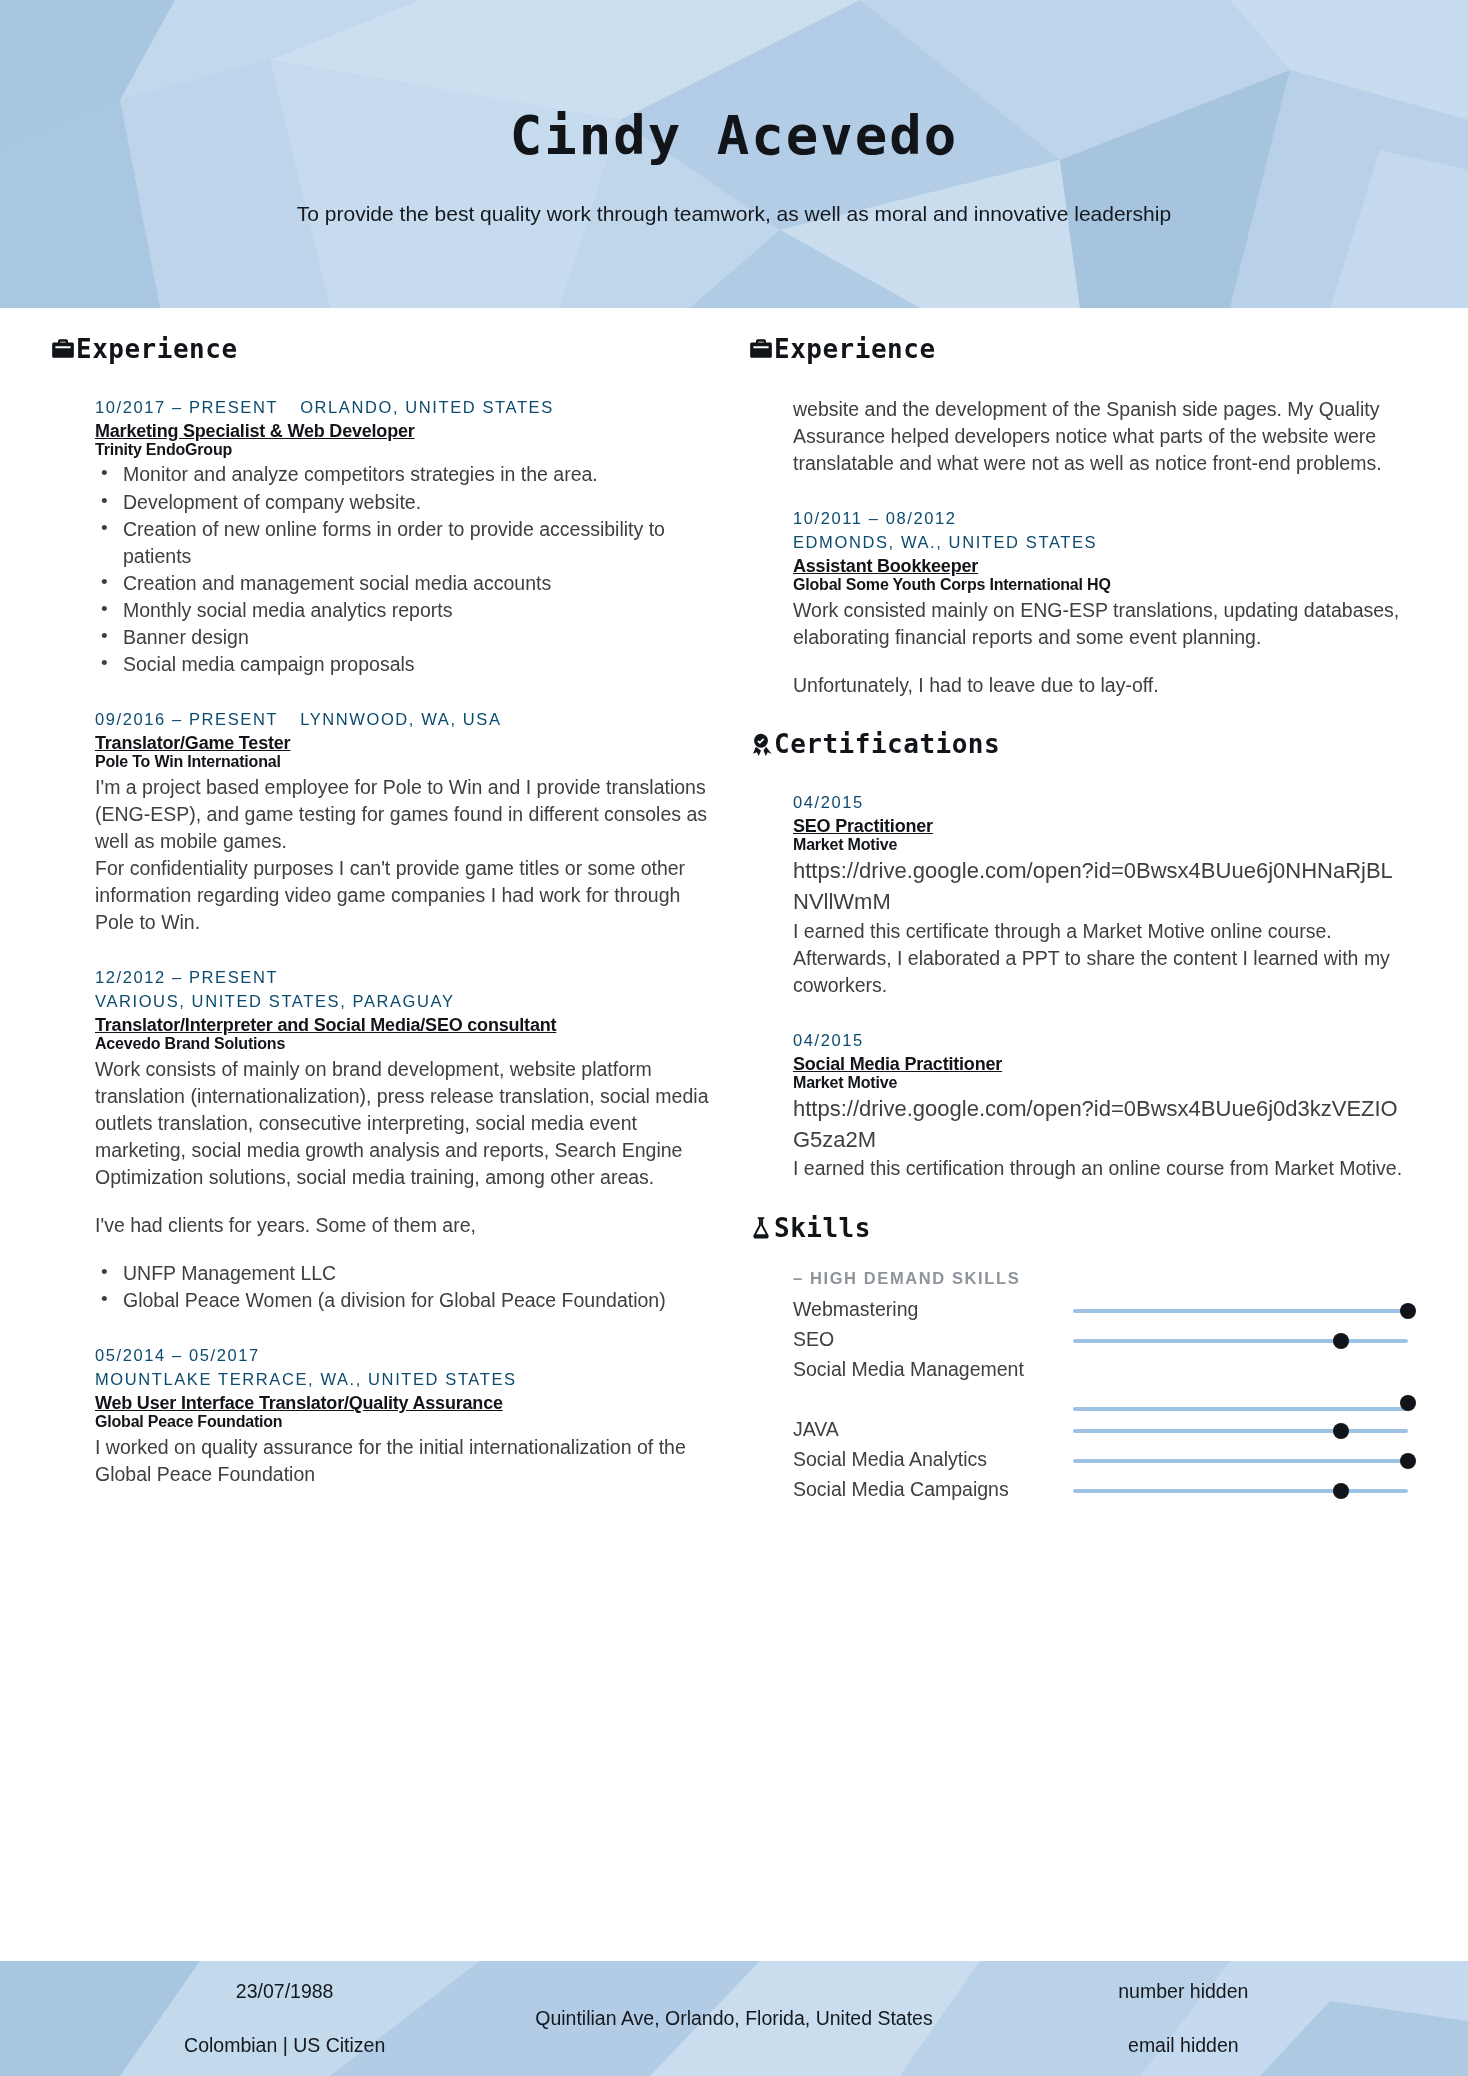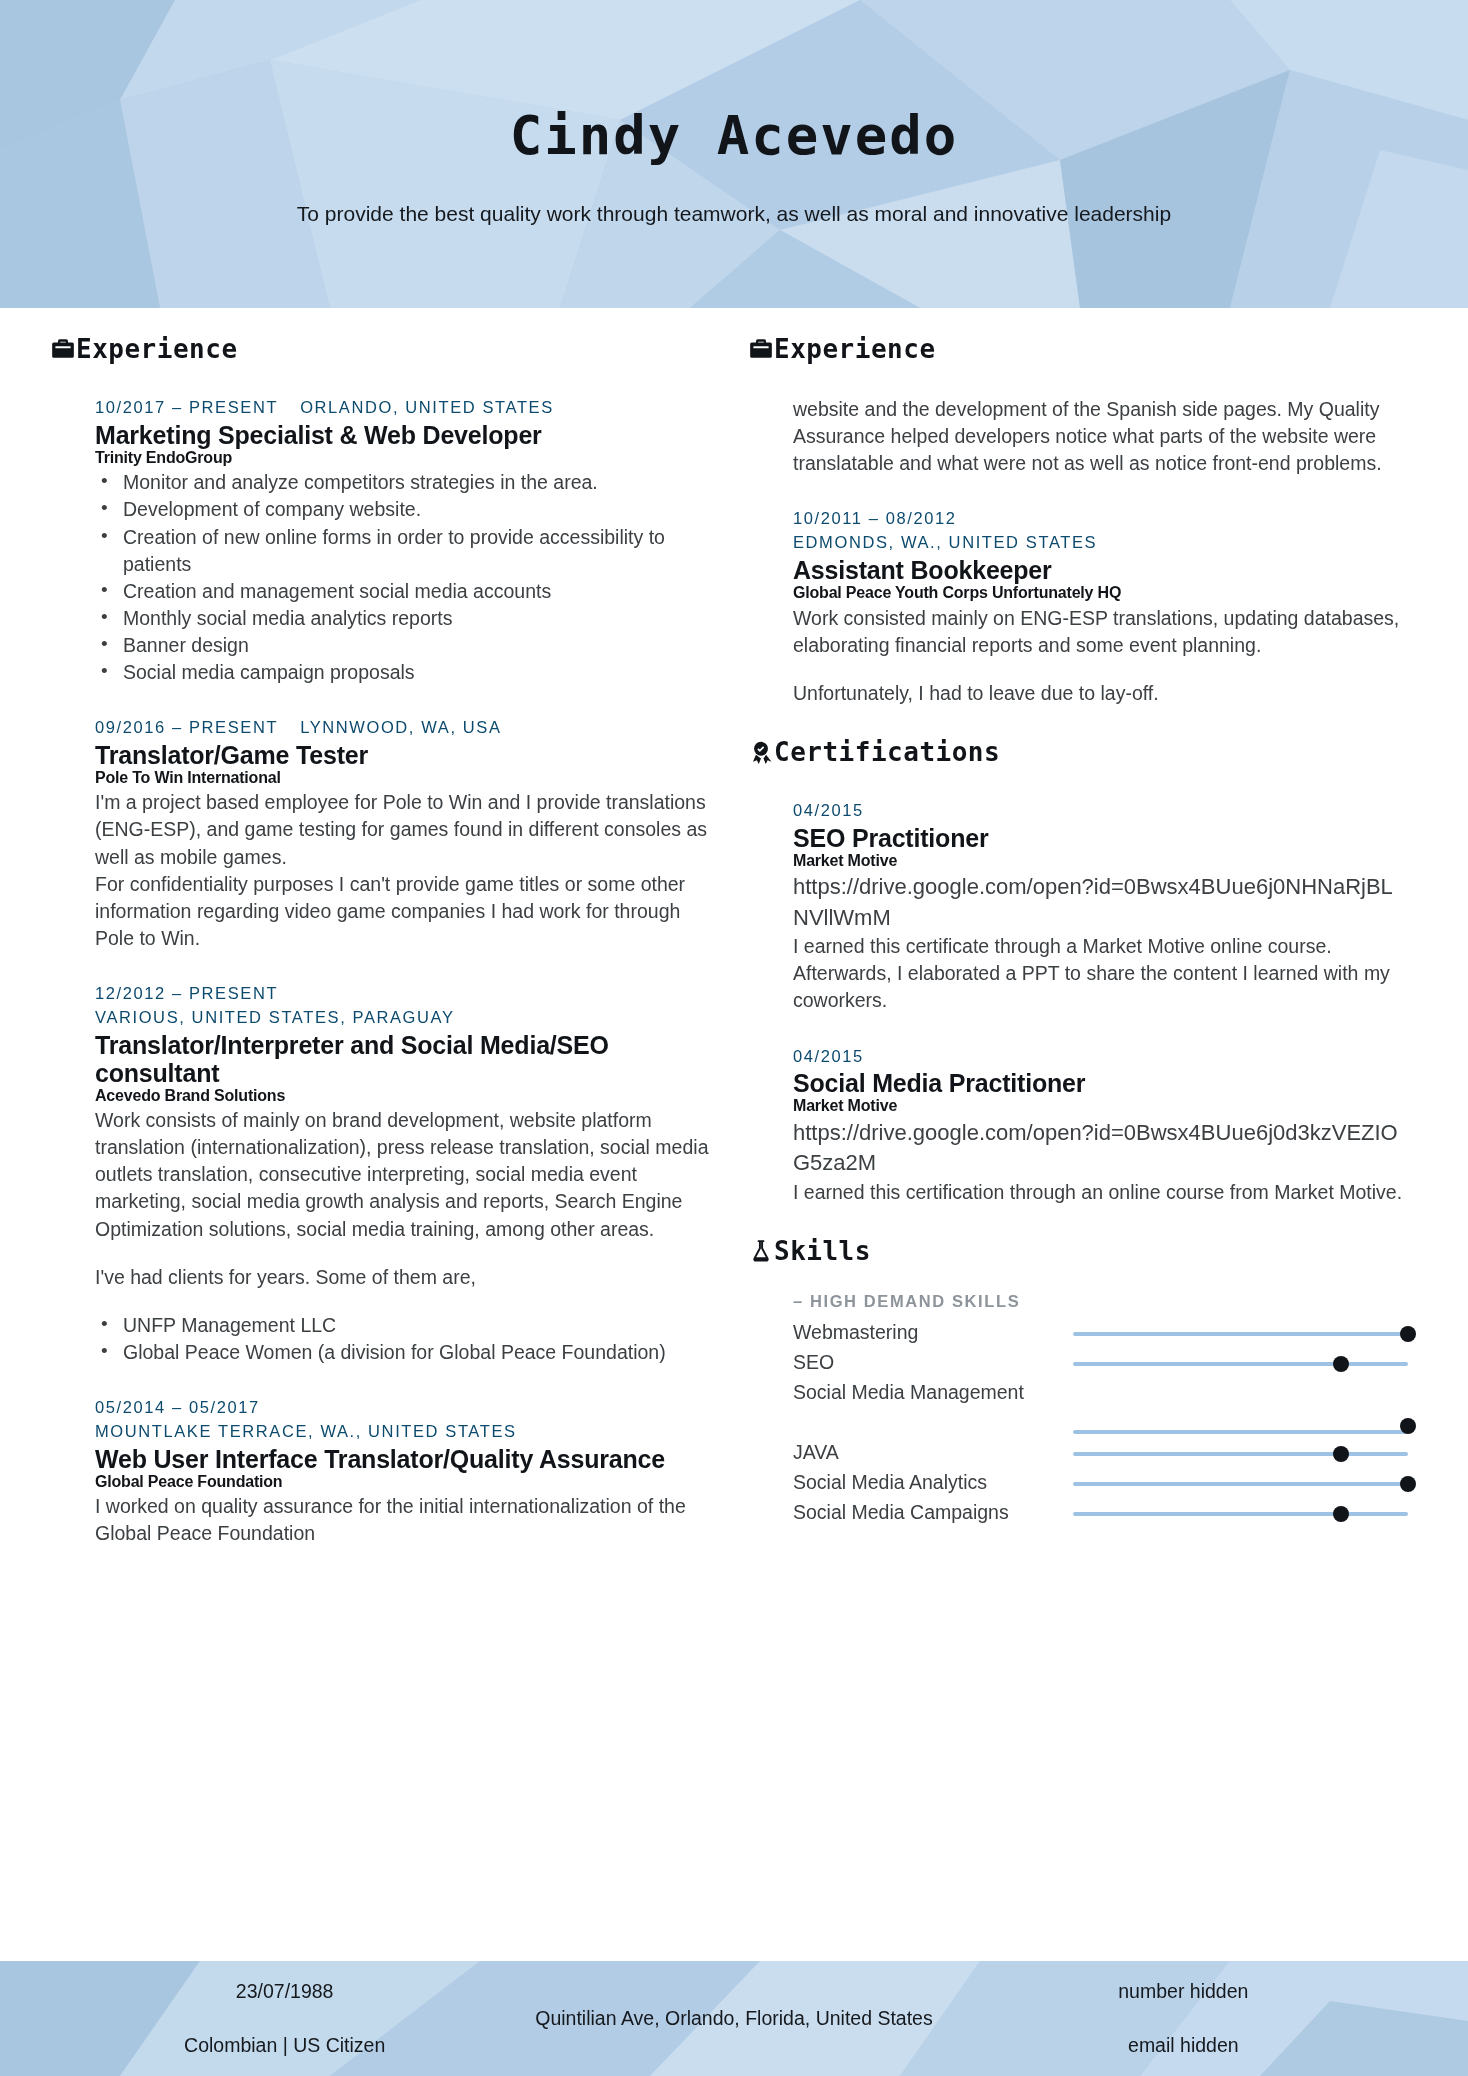--- a/index.html
+++ b/index.html
@@ -82,11 +82,12 @@
   .meta-block { margin-bottom:1px; }
 
   .role {
-    font-size:25px;
+    font-size:18px;
     font-weight:bold;
     color:#111418;
     line-height:1.12;
     letter-spacing:-0.2px;
+    text-decoration:underline;
   }
   .org {
     font-size:16px;

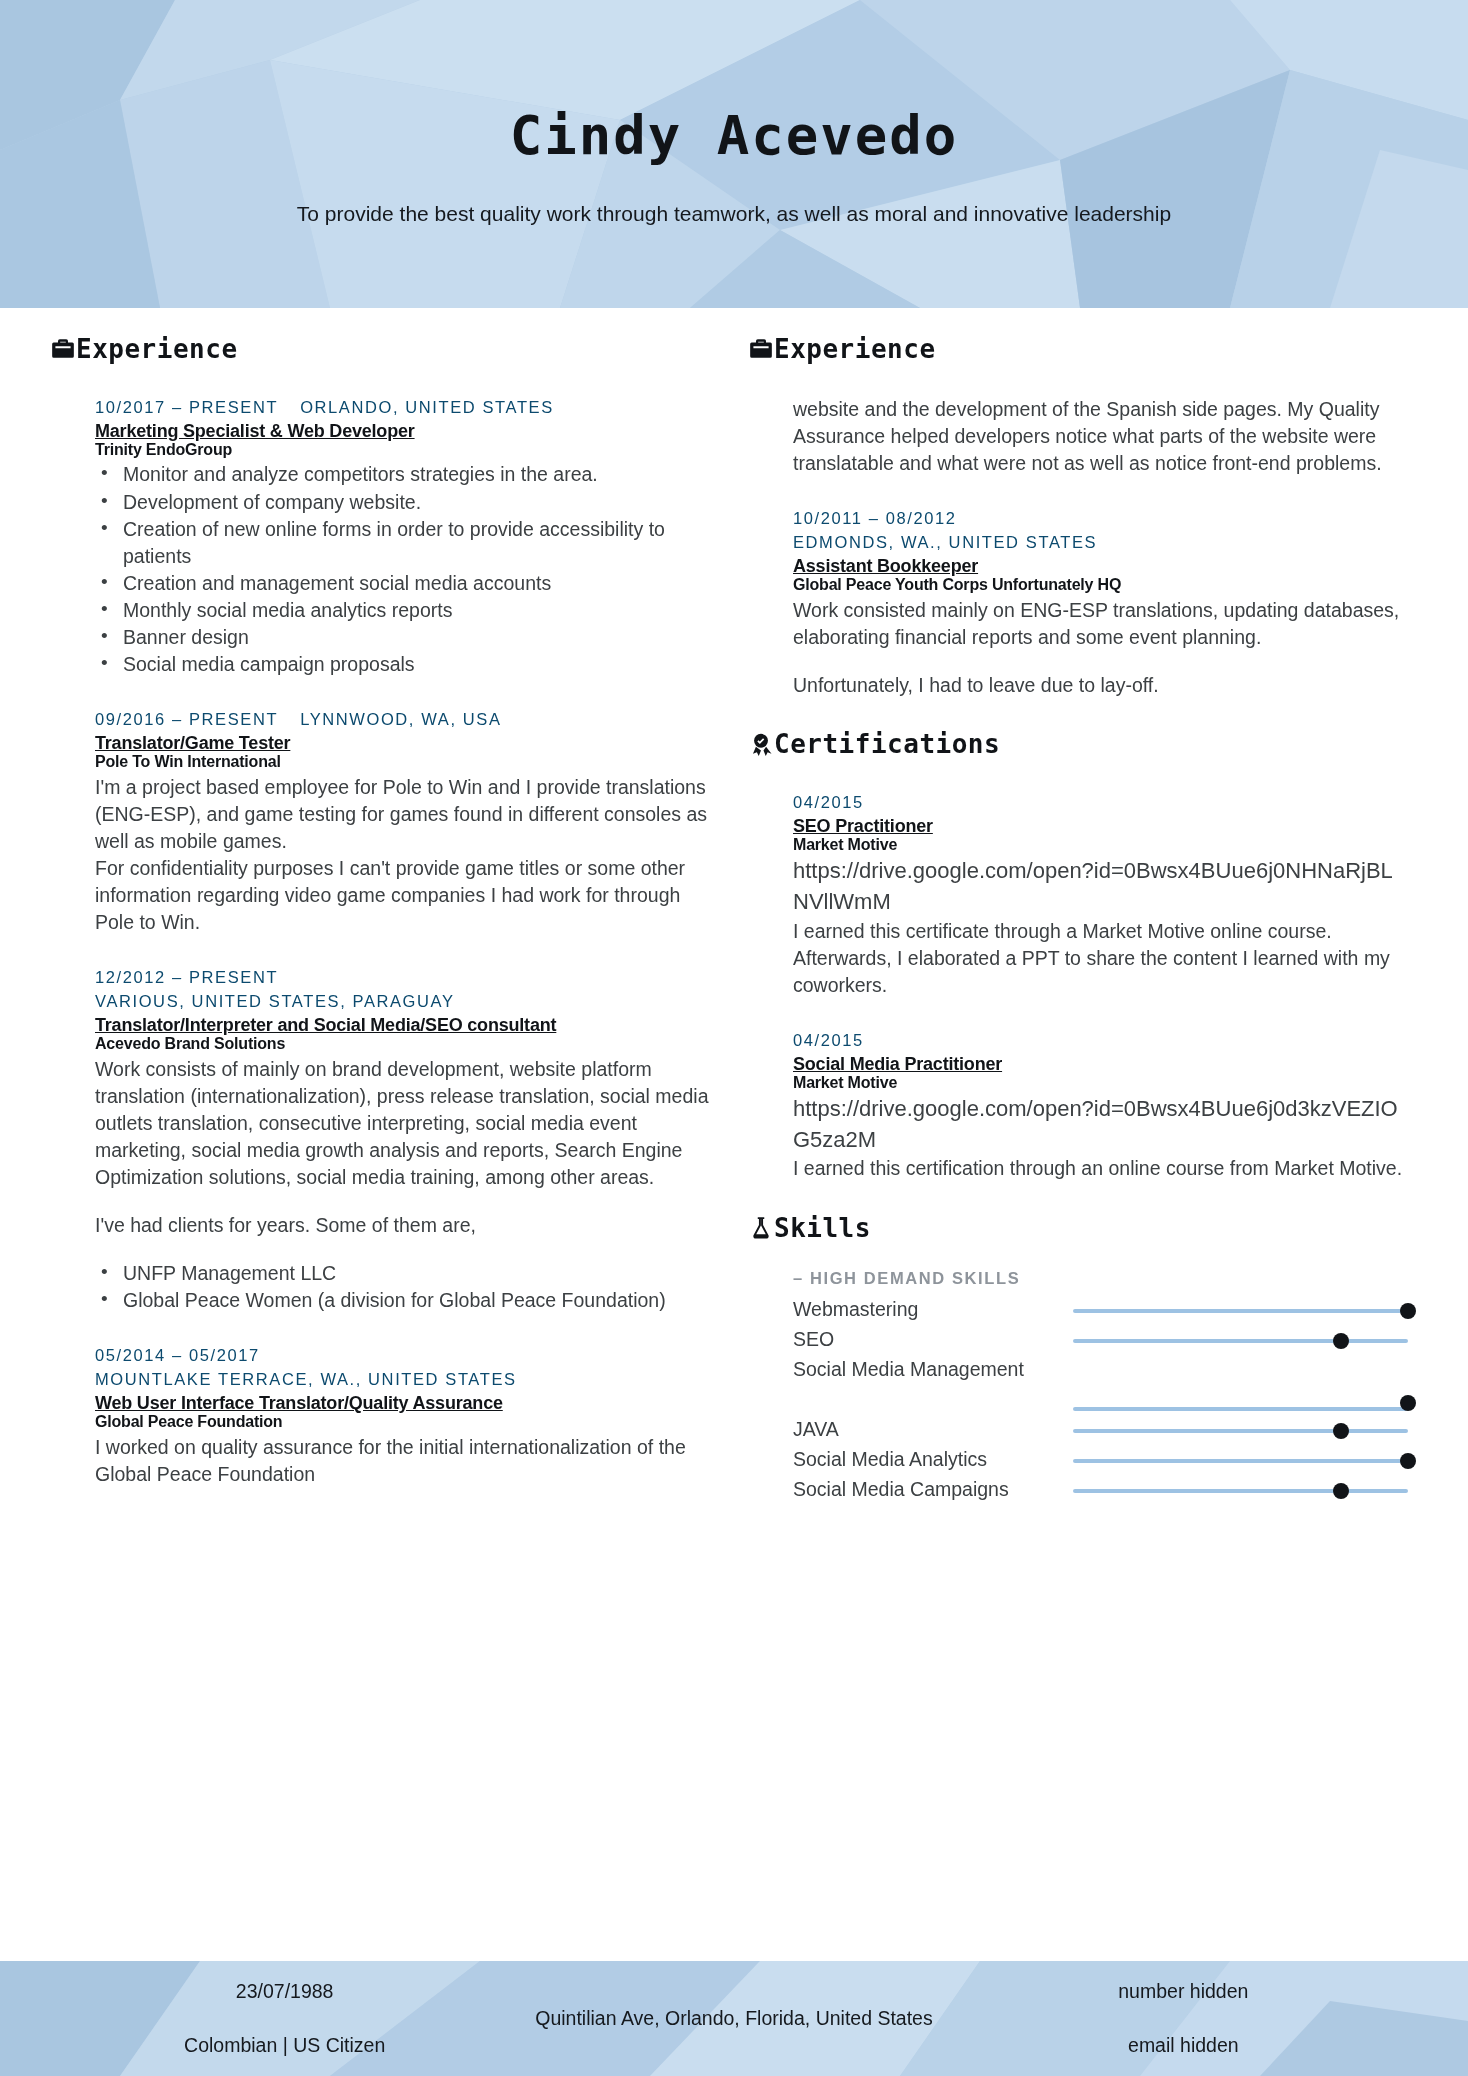--- a/index.html
+++ b/index.html
@@ -291,7 +291,7 @@
       <div class="meta">10/2011 – 08/2012</div>
       <div class="meta meta-block">EDMONDS, WA., UNITED STATES</div>
       <div class="role">Assistant Bookkeeper</div>
-      <div class="org">Global Peace Youth Corps Unfortunately HQ</div>
+      <div class="org">Global Some Youth Corps International HQ</div>
       <div class="desc">Work consisted mainly on ENG-ESP translations, updating databases, elaborating financial reports and some event planning.</div>
       <div class="gap"></div>
       <div class="desc">Unfortunately, I had to leave due to lay-off.</div>

